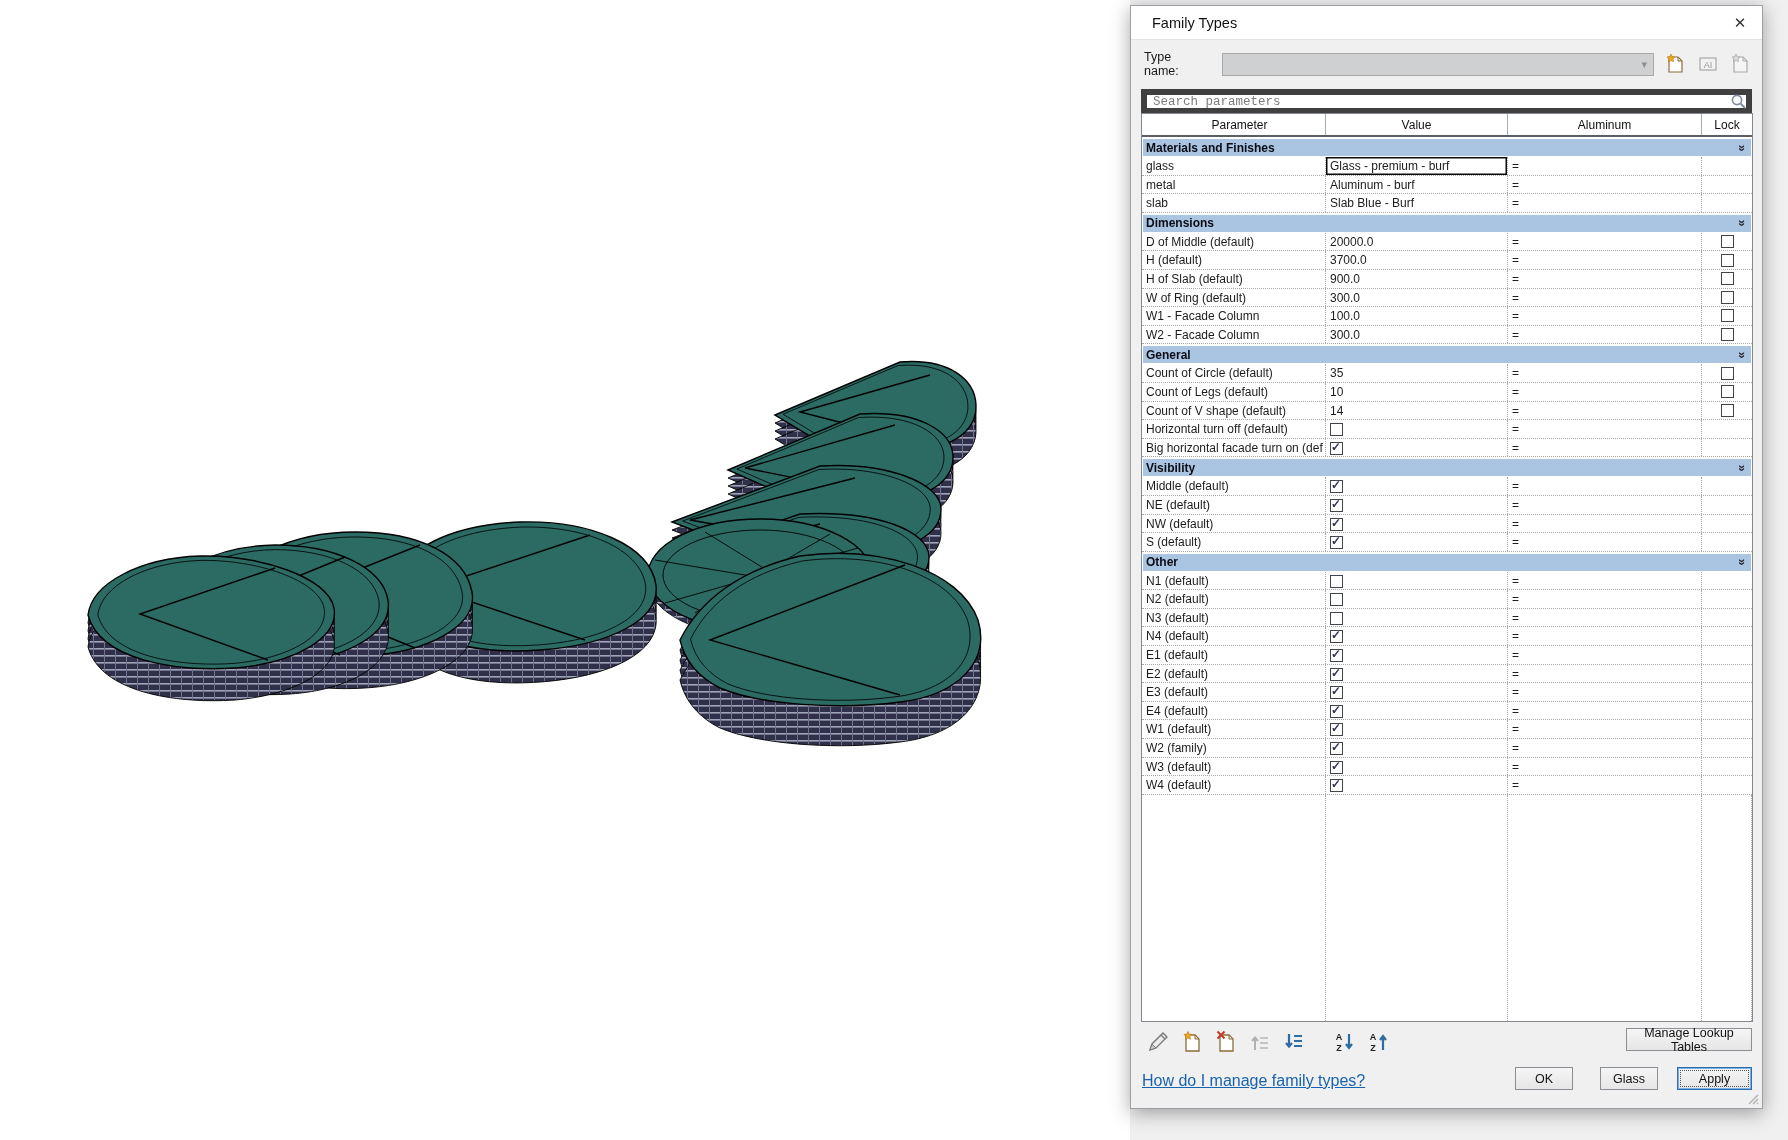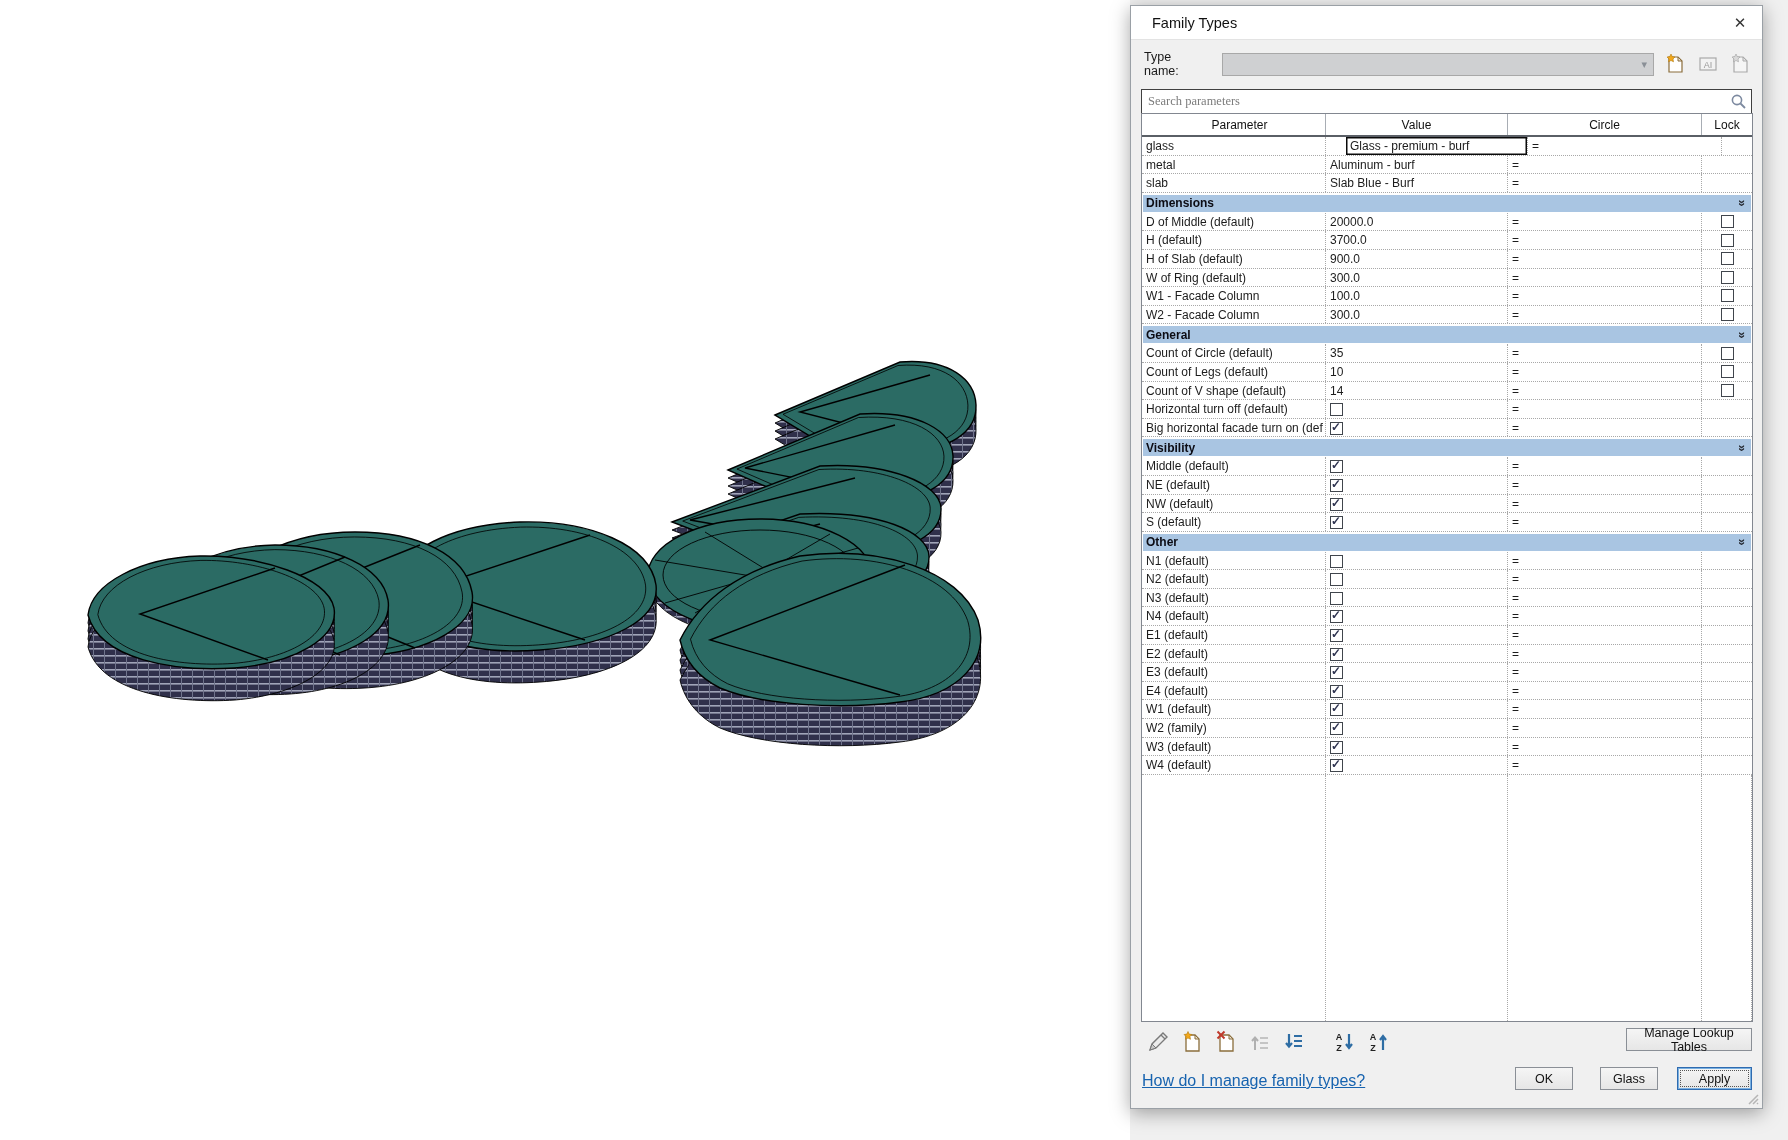--- a/index.html
+++ b/index.html
@@ -31,8 +31,8 @@
   #typecombo .arr{color:#8a8f96;font-size:11px;margin-right:6px;}
   .tico{width:24px;height:24px;margin-left:9px;display:flex;align-items:center;justify-content:center;}
   #searchwrap{position:relative;margin:11px 10px 0 10px;}
-  #search{width:100%;height:25px;box-sizing:border-box;border:1px solid #404040;background:#fff;
-    font-family:Liberation Serif, serif;font-size:12.5px;padding:0 26px 0 6px;color:#3b82f6;}
+  #search{width:100%;height:25px;box-sizing:border-box;border:6px solid #404040;background:#fff;
+    font-family:Liberation Mono, monospace;font-size:12.5px;padding:0 26px 0 6px;color:#3b82f6;}
   #search::placeholder{color:#7c7c7c;}
   #searchwrap svg{position:absolute;right:5px;top:4px;}
 

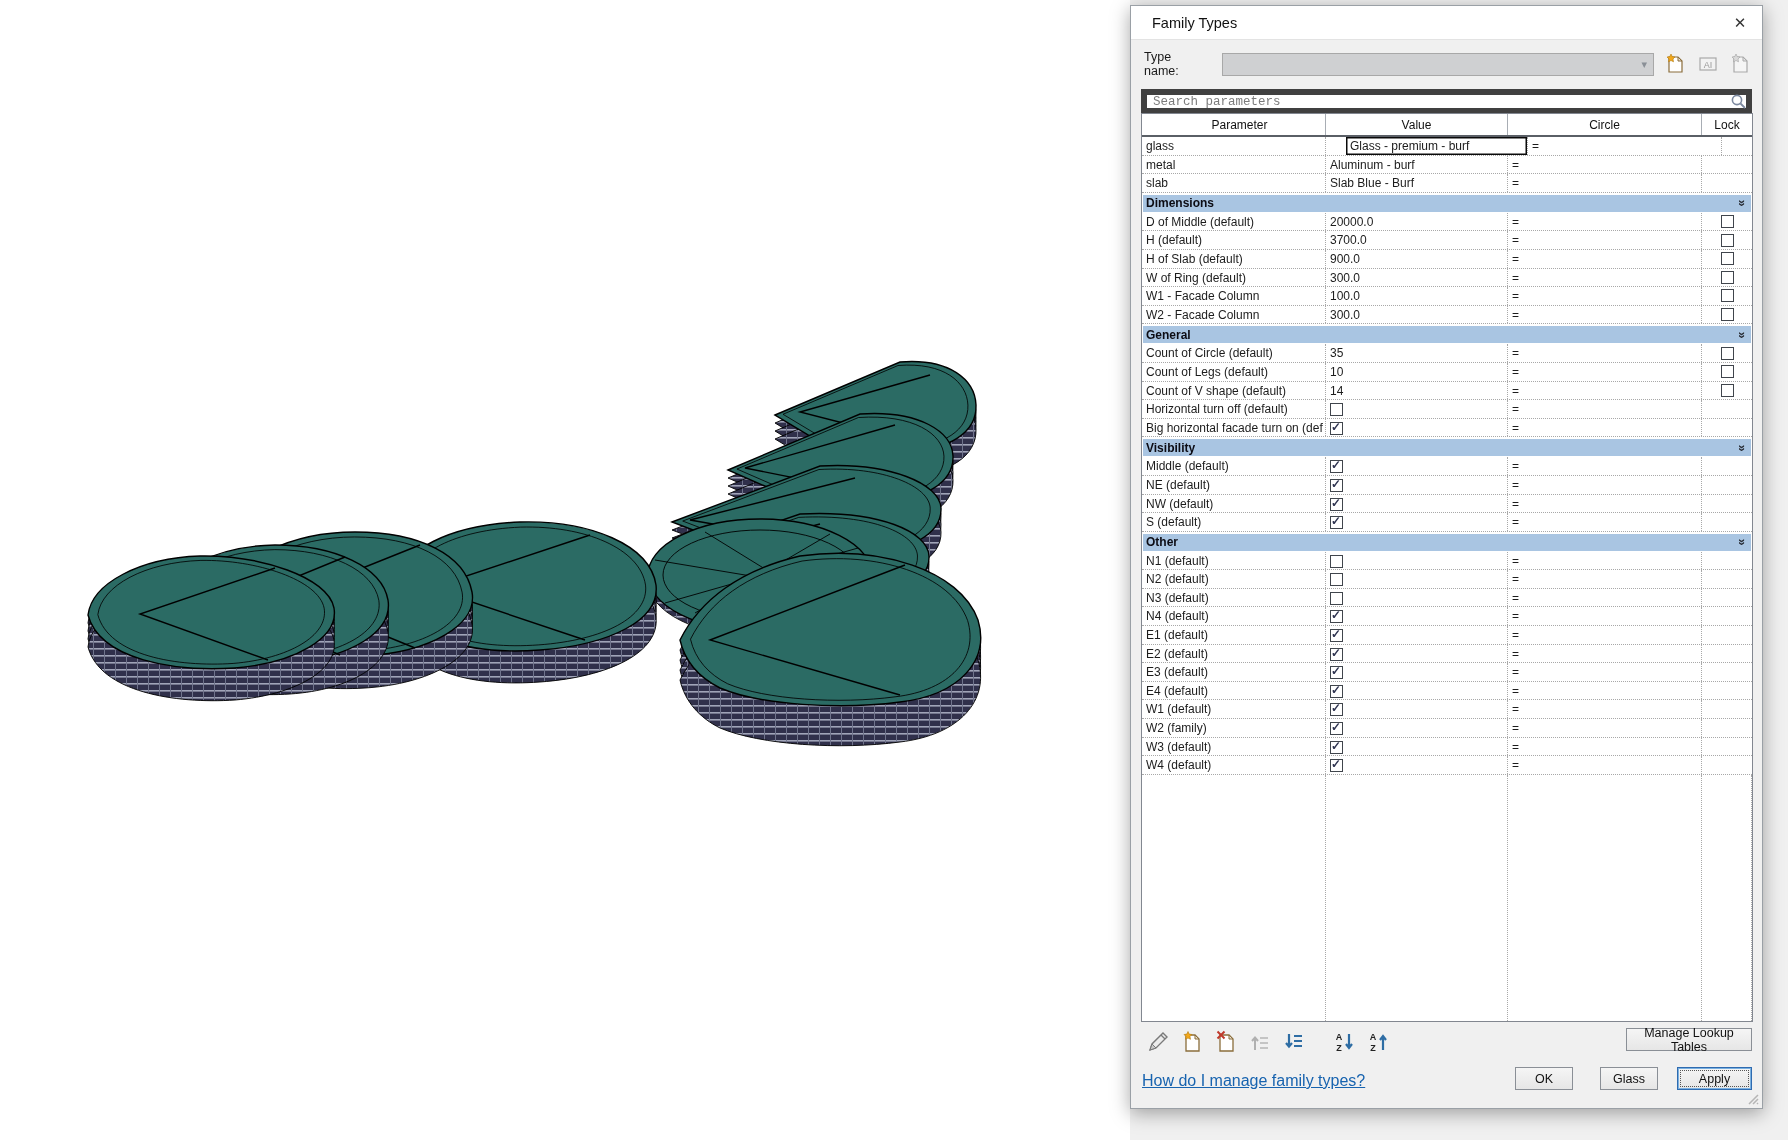--- a/index.html
+++ b/index.html
@@ -239,7 +239,7 @@
     <div id="thead">
       <div class="hc w-param">Parameter</div>
       <div class="hc w-value">Value</div>
-      <div class="hc w-formula">Circle</div>
+      <div class="hc w-formula">Aluminum</div>
       <div class="hc w-lock">Lock</div>
     </div>
     <div id="tbody">

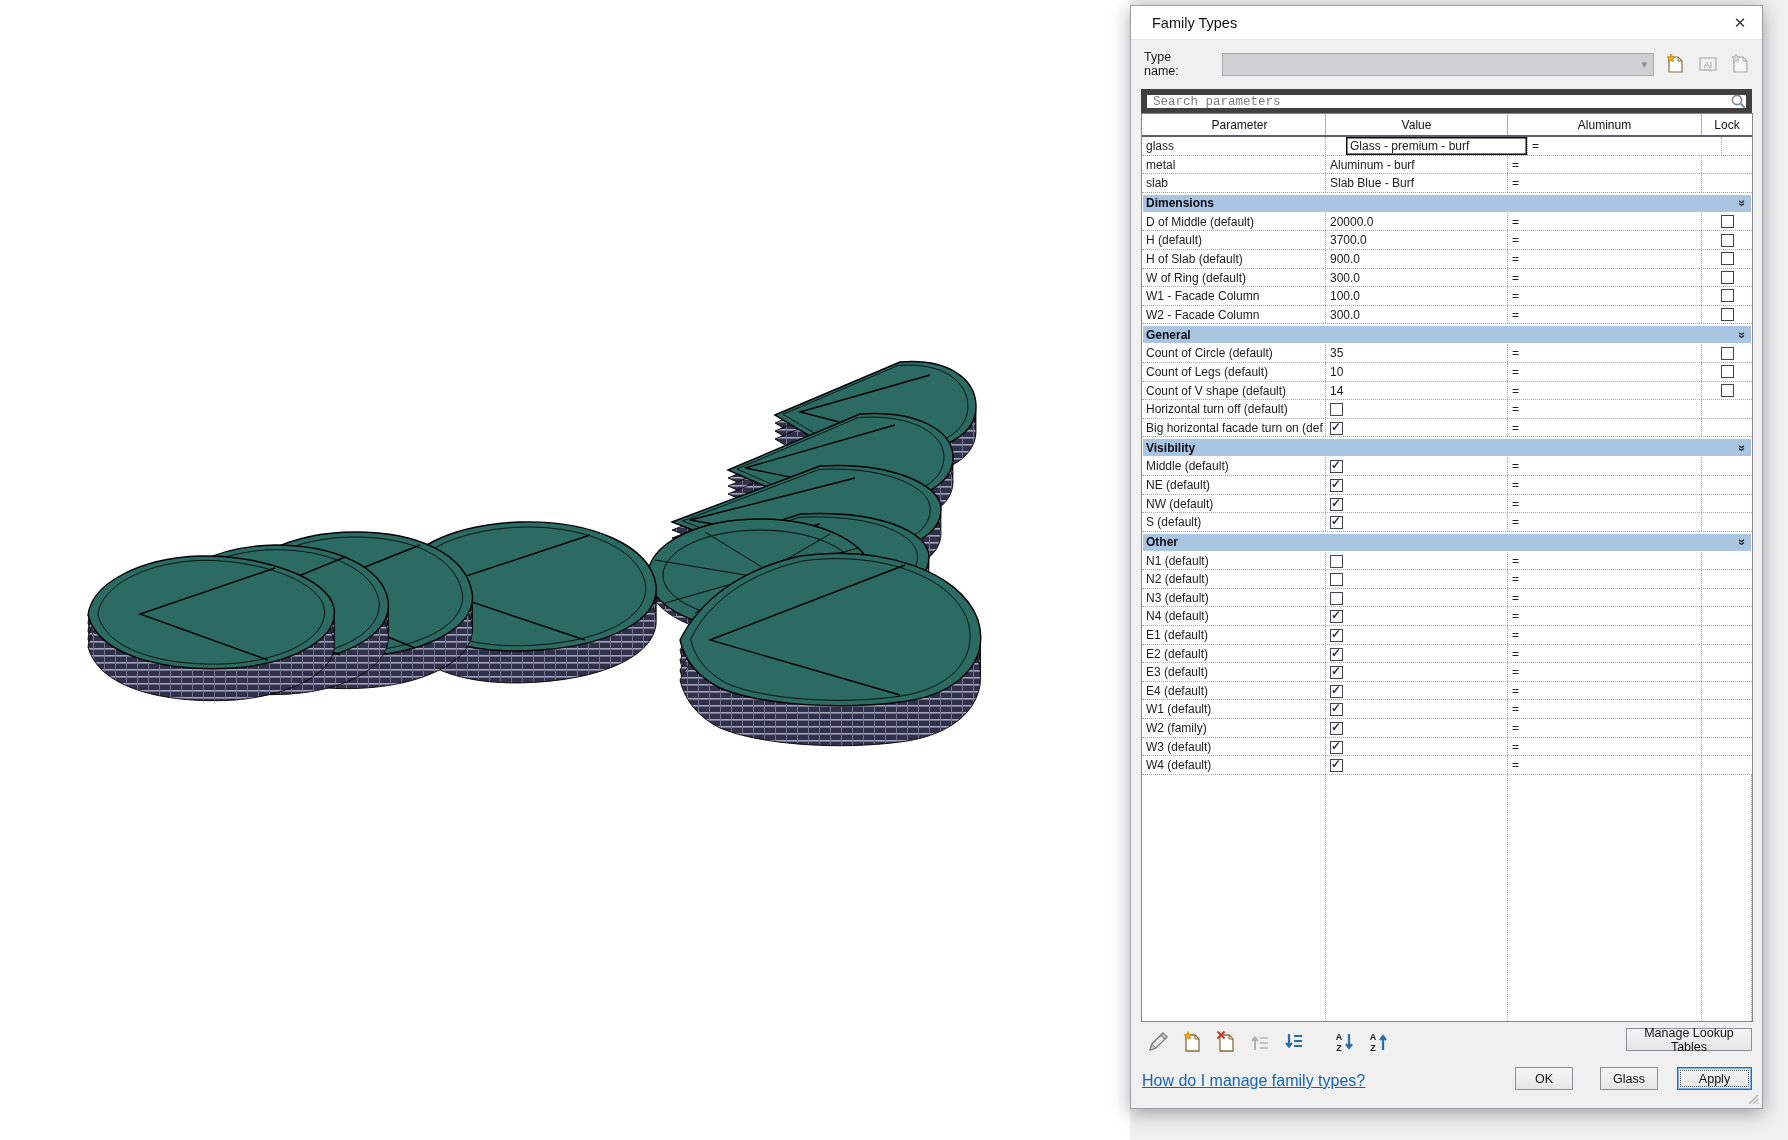--- a/index.html
+++ b/index.html
@@ -243,6 +243,10 @@
       <div class="hc w-lock">Lock</div>
     </div>
     <div id="tbody">
+        <div class="sectionrow">
+          <div class="" style="font-weight: bold;">Materials and Finishes</div>
+          <div class="chev">»</div>
+        </div>
         <div class="prow">
           <div class="cell param w-param">glass</div>
           <div class="cell value w-value sel">Glass - premium - burf</div>

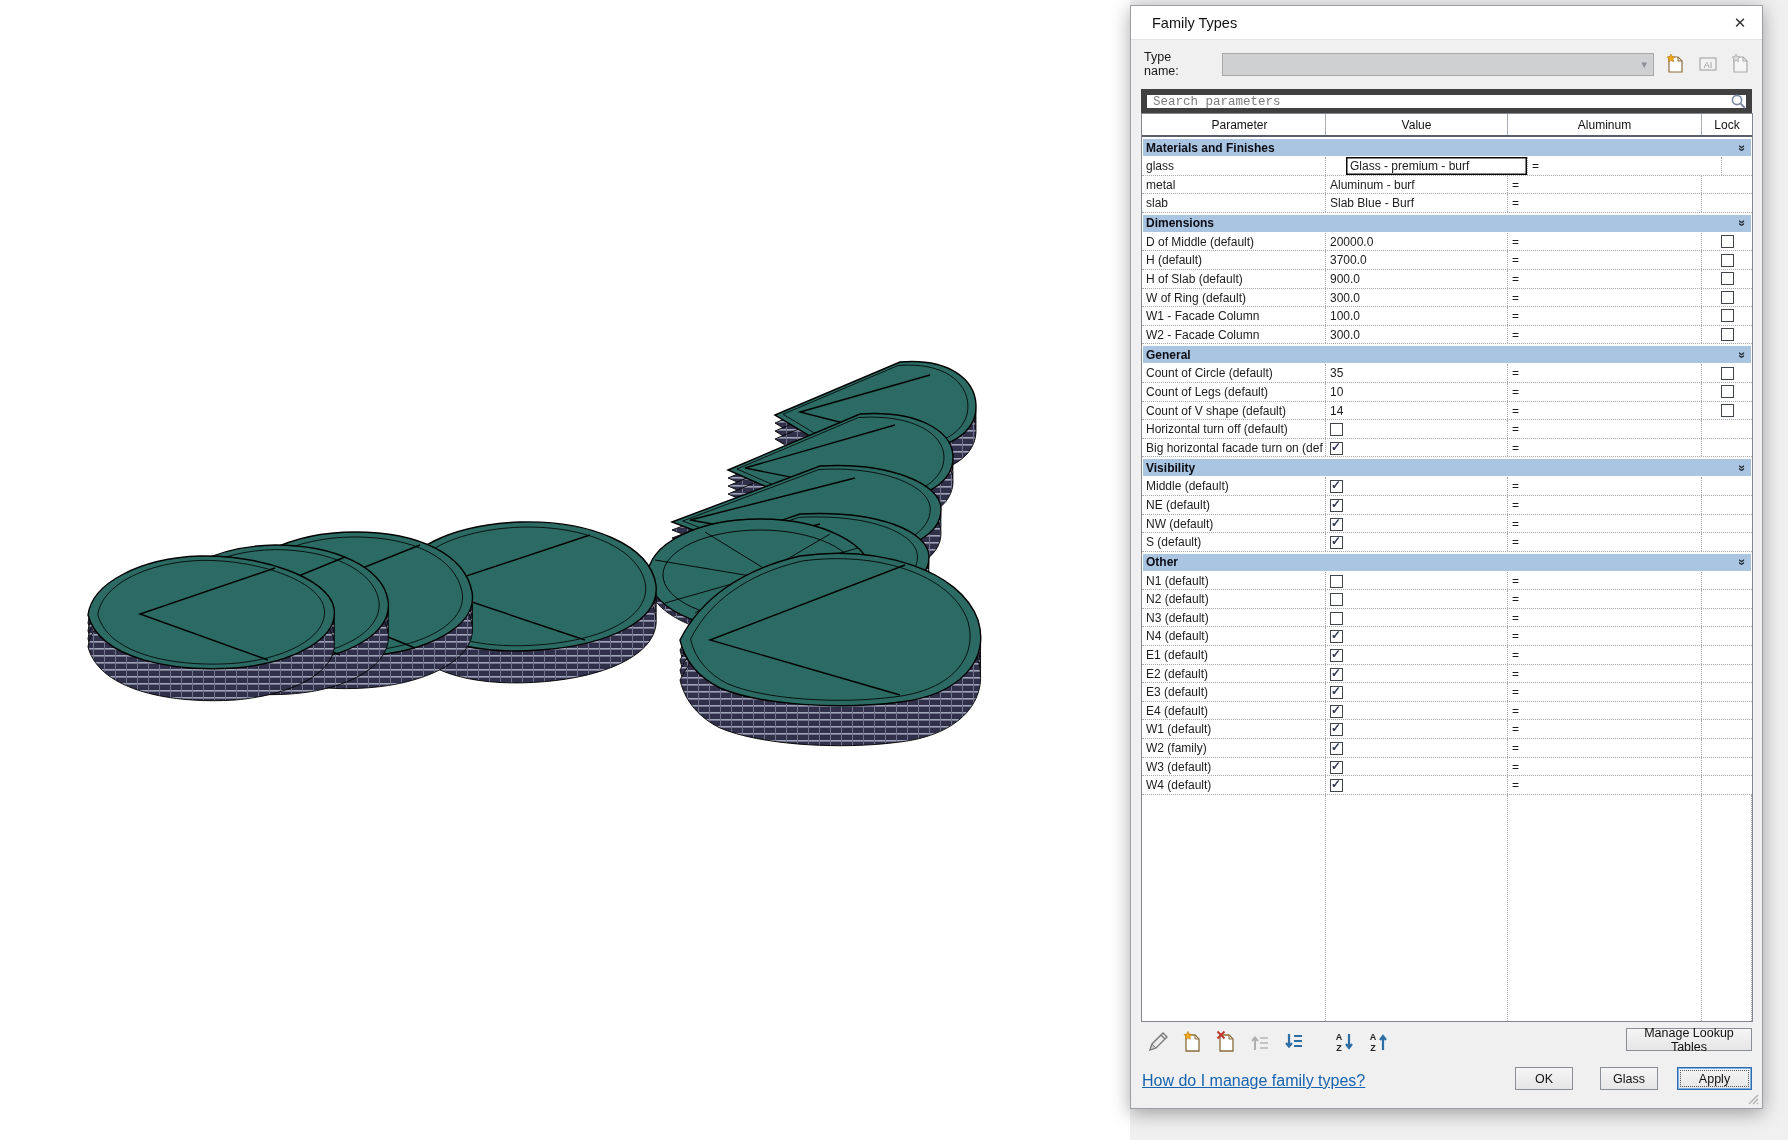--- a/index.html
+++ b/index.html
@@ -54,7 +54,7 @@
   .cell{box-sizing:border-box;border-right:1px dotted #a8a8a8;padding:2px 3px 0 4px;font-size:12px;
     white-space:nowrap;overflow:hidden;color:#1c1c1c;}
   .cell.lock{display:flex;align-items:center;justify-content:center;border-right:none;padding:0;}
-  .cell.value.sel{box-shadow:inset 0 0 0 1.5px #0a0a0a;margin-left:20px;}
+  .cell.value.sel{box-shadow:inset 0 0 0 1.5px #0a0a0a;}
   .cb{width:13px;height:13px;border:1px solid #40454c;background:#fff;display:inline-block;
     position:relative;box-sizing:border-box;}
   .cell.value .cb{margin-top:1px;}

